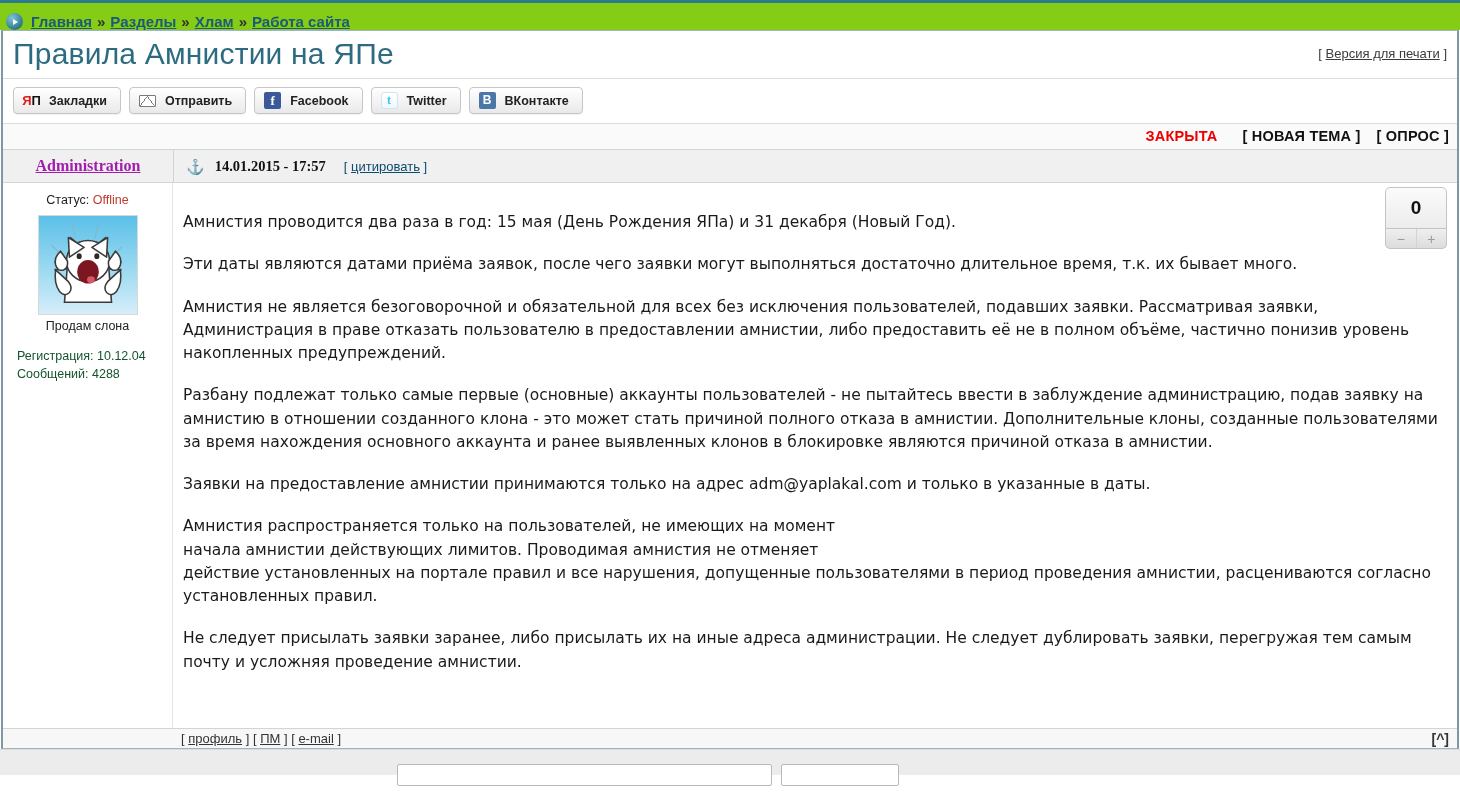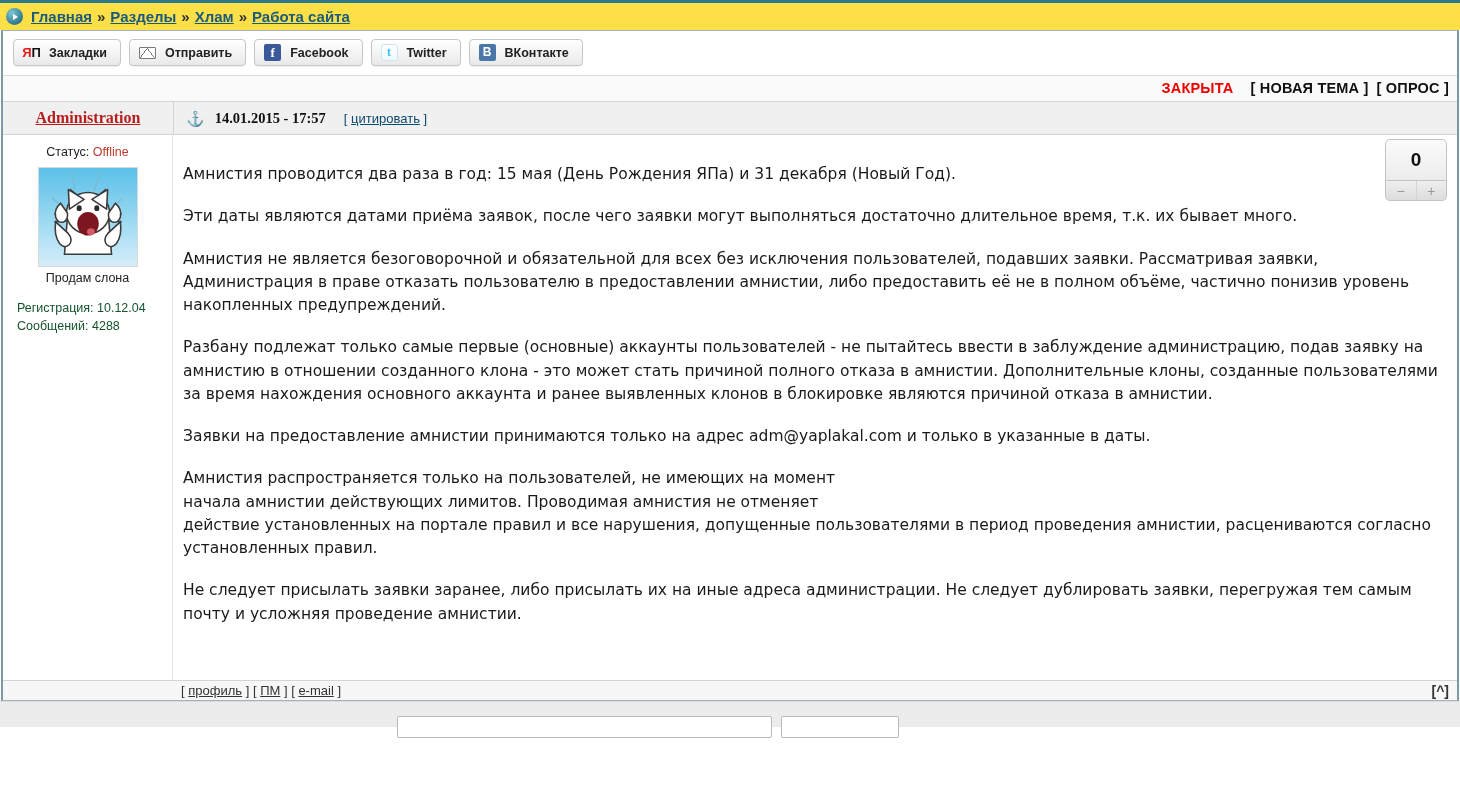--- a/index.html
+++ b/index.html
@@ -13,9 +13,9 @@
   
   .topbar {
     height: 30px;
-    background: #fde047;
+    background: #84cc16;
     border-top: 3px solid #2d7a8c;
-    display: flex; align-items: center;
+    display: flex; align-items: flex-end;
     padding: 0 6px;
   }
   .bc-icon {

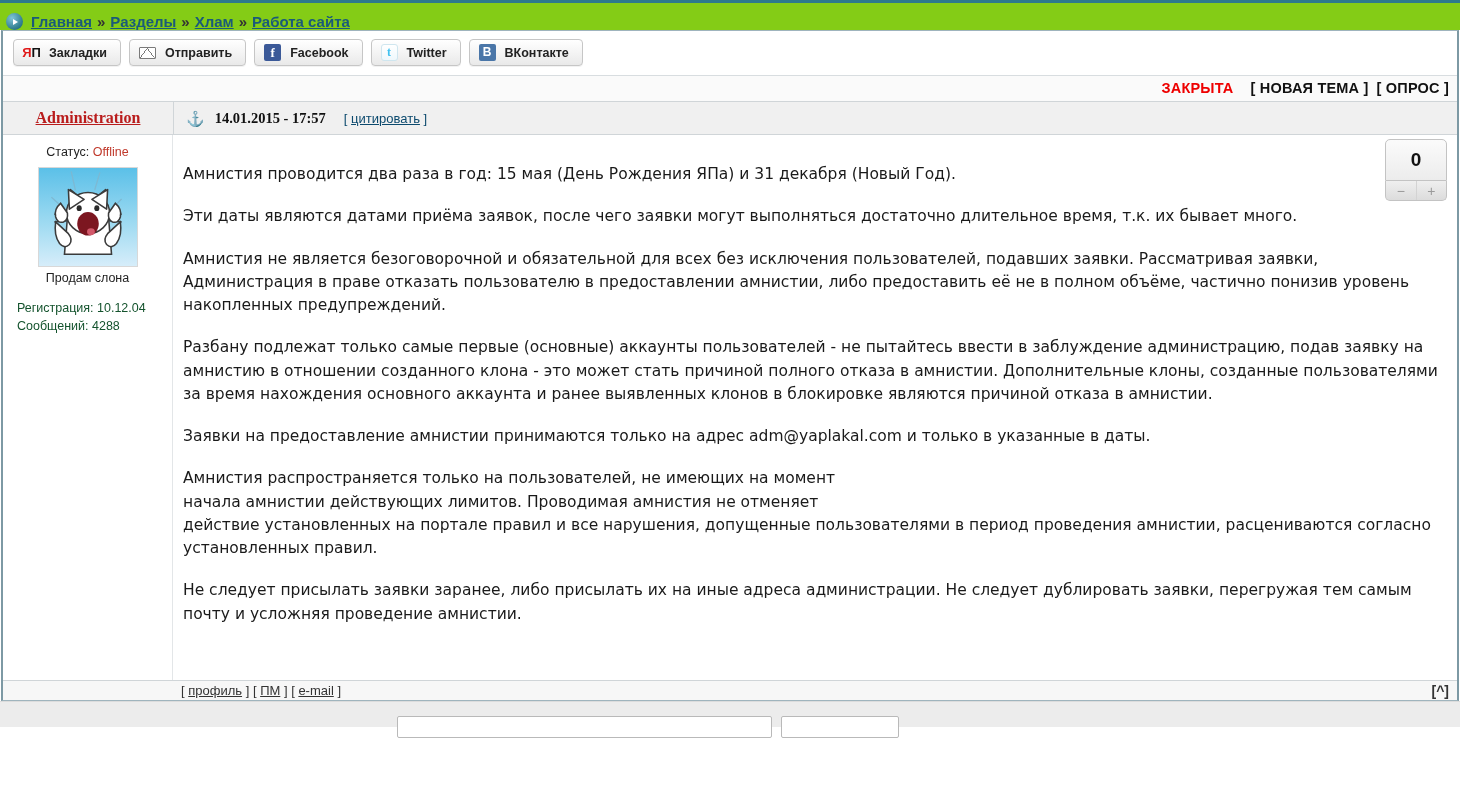--- a/index.html
+++ b/index.html
@@ -225,6 +225,14 @@
 
 <div class="frame">
 
+  <div class="titlerow">
+    <div class="page-title">Правила Амнистии на ЯПе</div>
+    <div class="print-link">
+      <span>[</span>
+      <u>Версия для печати</u>
+      <span>]</span>
+    </div>
+  </div>
 
   <div class="socialrow">
     <div class="sbtn">

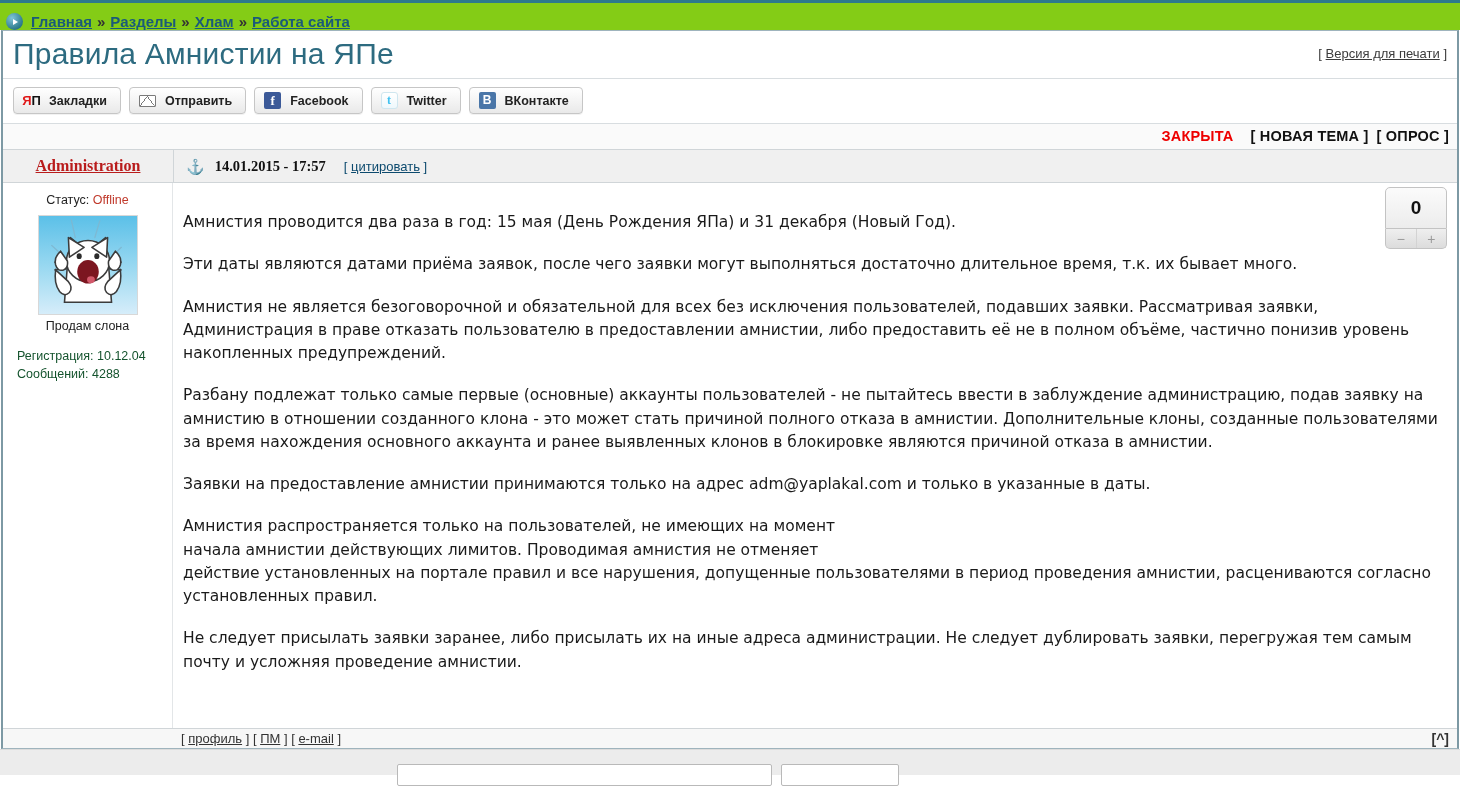--- a/index.html
+++ b/index.html
@@ -116,7 +116,7 @@
     font-size: 14.5px; font-weight: bold;
   }
   .closed { color: #ee0000; margin-right: 9px; letter-spacing: .2px; }
-  .act { color: #111; margin-left: 8px; cursor: pointer; letter-spacing: .2px; }
+  .act { color: #111; margin-left: 16px; cursor: pointer; letter-spacing: .2px; }
 
   
   .posthead {

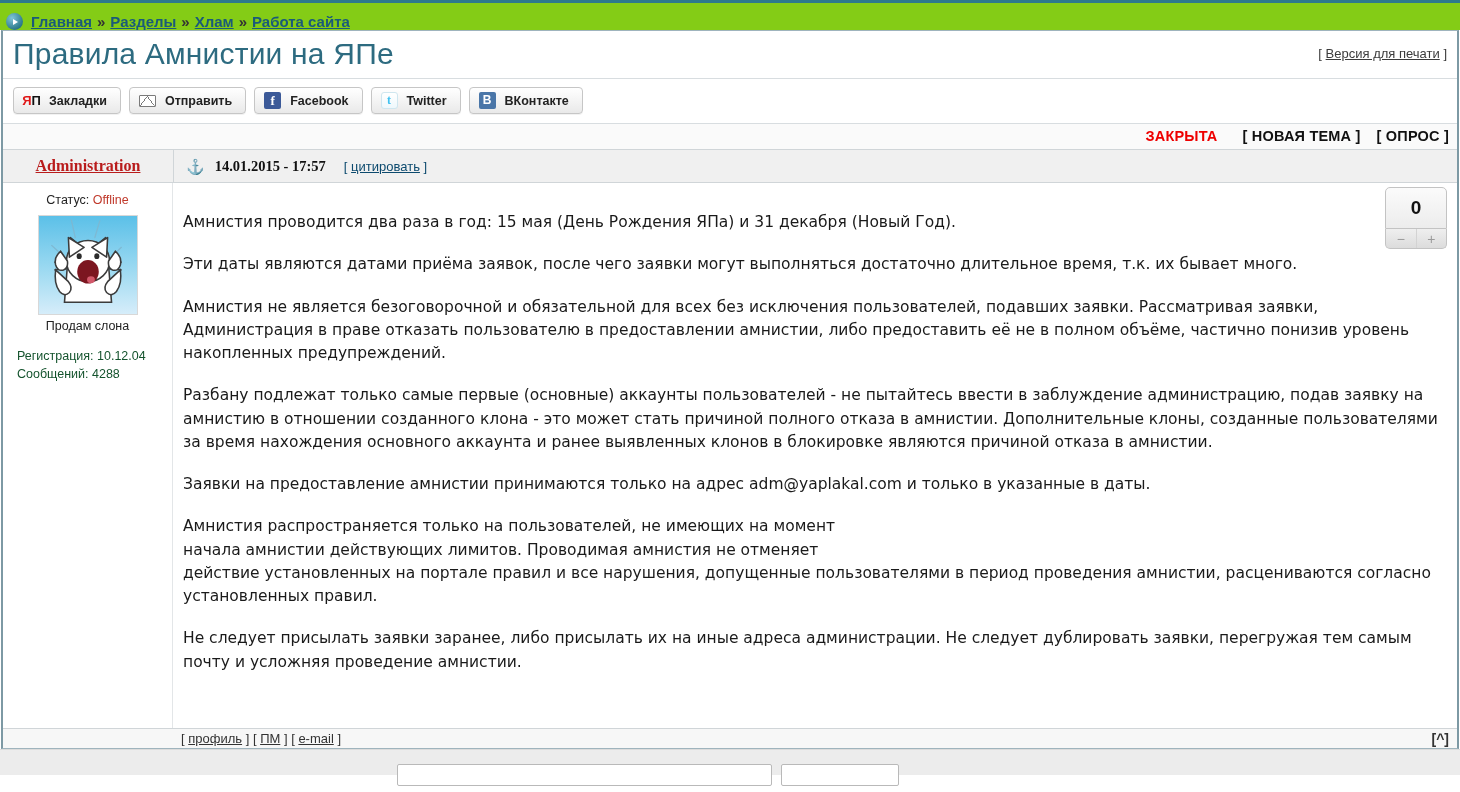--- a/index.html
+++ b/index.html
@@ -128,7 +128,7 @@
   .posthead .author {
     width: 170px; flex: 0 0 170px; text-align: center;
     font-family: "Liberation Serif", serif;
-    font-size: 16px; font-weight: bold; color: #b91c1c;
+    font-size: 16px; font-weight: bold; color: #a21caf;
     text-decoration: underline; cursor: pointer;
   }
   .posthead .meta {

